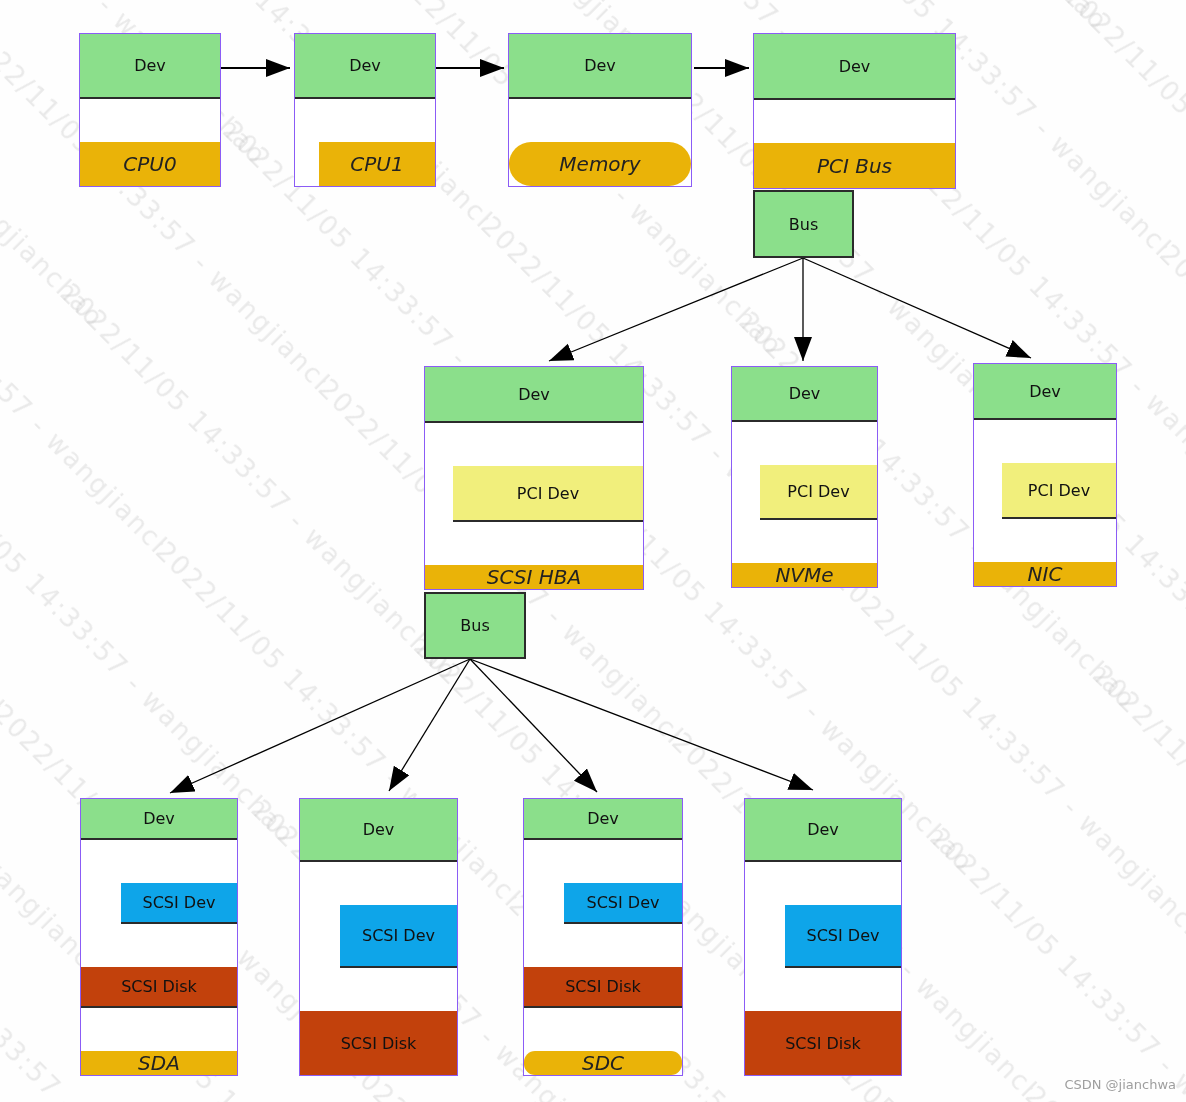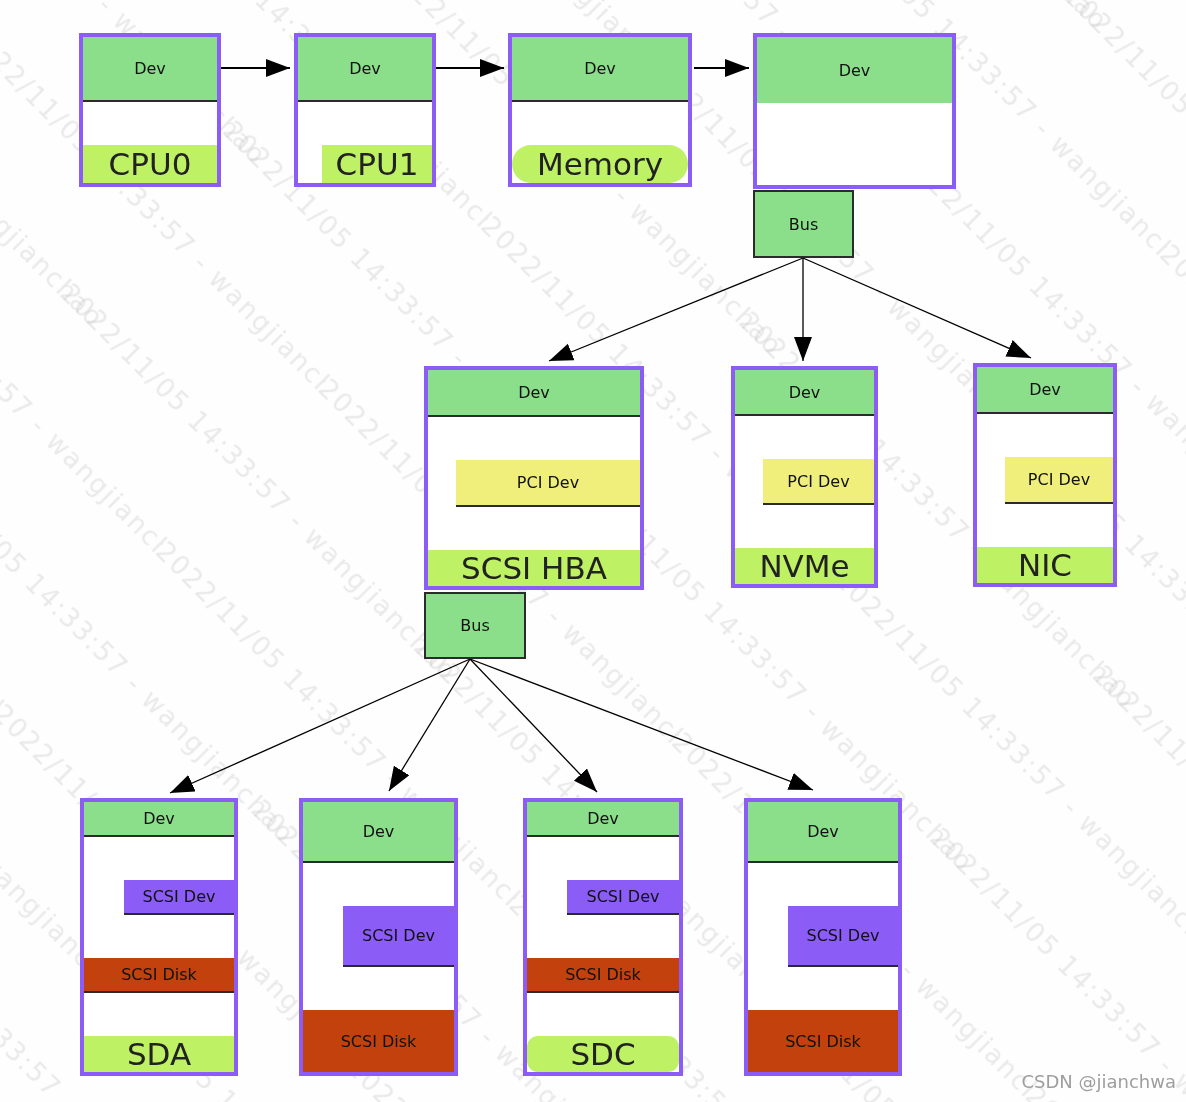--- a/index.html
+++ b/index.html
@@ -28,7 +28,7 @@
   .node{
     position:absolute;
     z-index:2;
-    border:4px solid #8b5cf6;
+    border:1px solid #8b5cf6;
     box-sizing:border-box;
     display:flex;
     flex-direction:column;

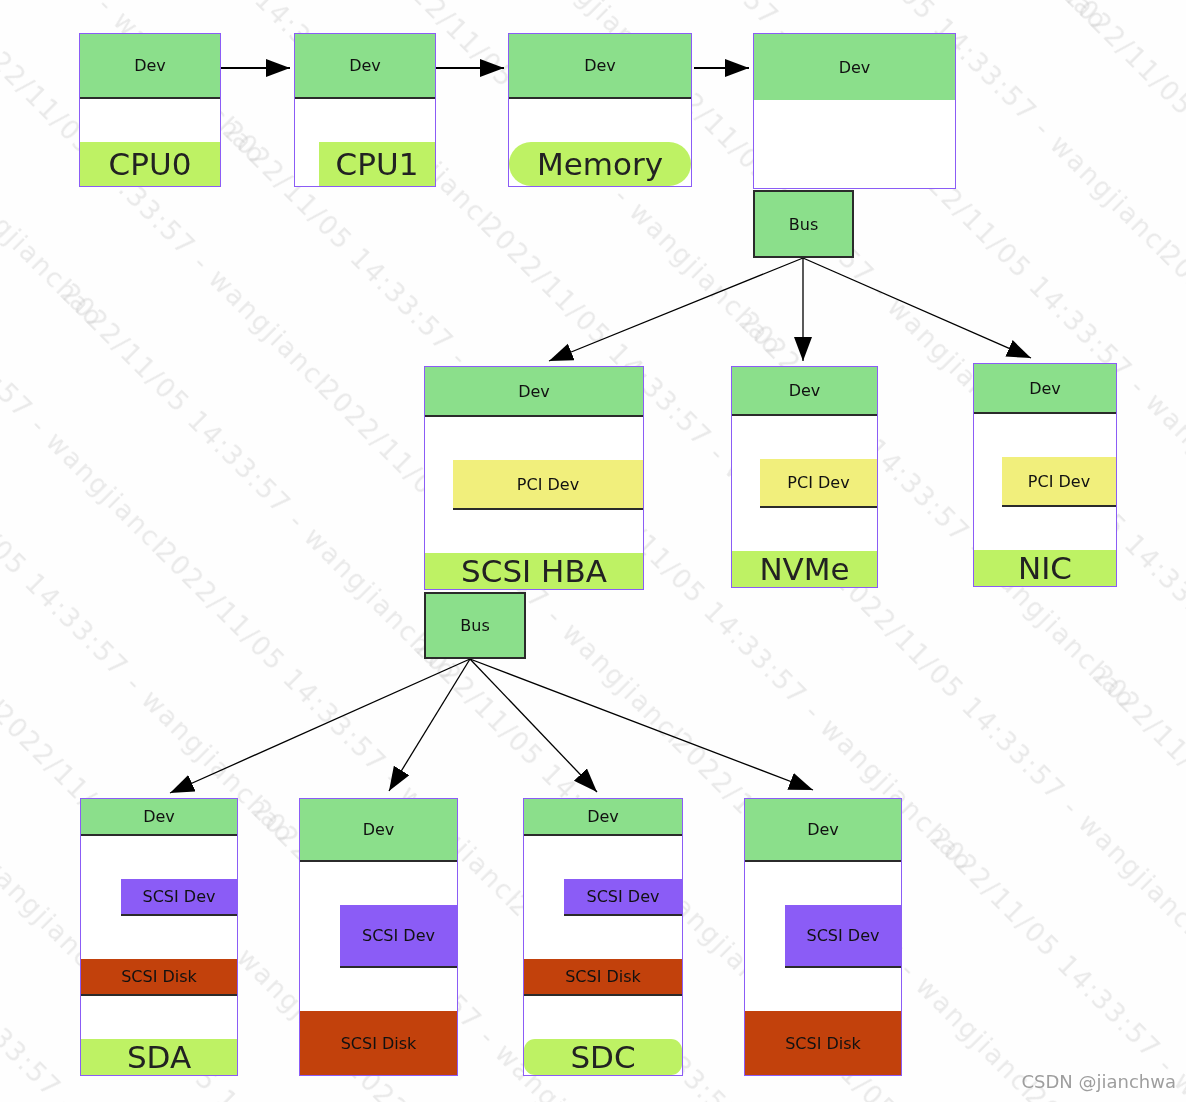--- a/index.html
+++ b/index.html
@@ -47,7 +47,7 @@
   .row-pci{background:#F1EF7C;margin-left:28px;}
   .row-scsidev{background:#8b5cf6;margin-left:40px;}
   .row-scsidisk{background:#c2410c;}
-  .row-name{background:#bef264;font-size:31px;color:#222;}
+  .row-name{background:#eab308;font-size:20px;color:#222;font-style:italic;}
   .busbox{
     position:absolute;z-index:2;
     border:2px solid #2b2b2b;box-sizing:border-box;

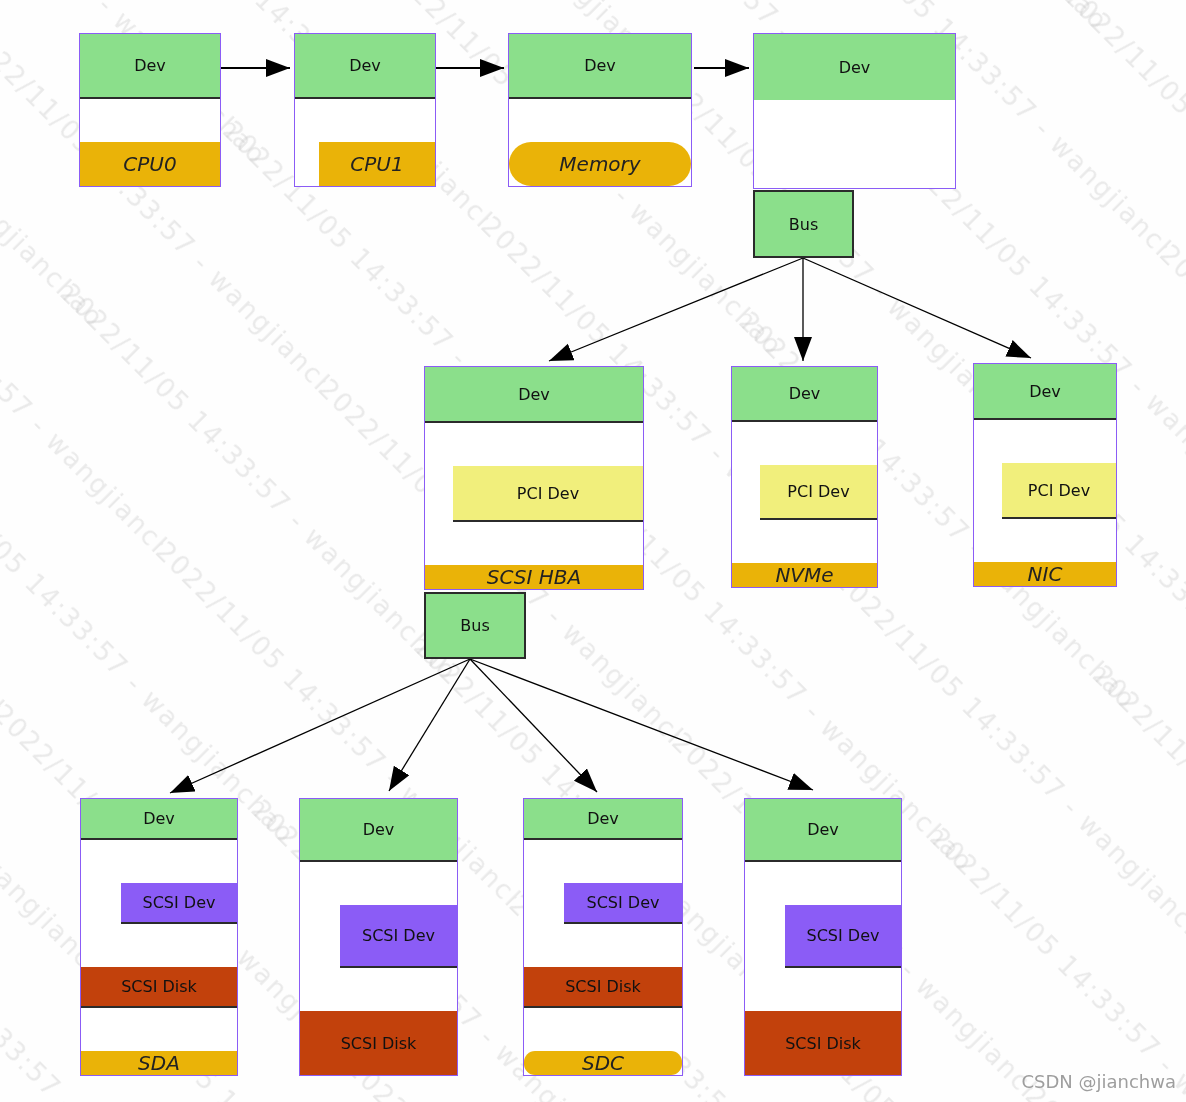--- a/index.html
+++ b/index.html
@@ -116,6 +116,7 @@
 
   <div class="node" style="left:753px;top:33px;width:203px;height:156px;">
     <div class="row row-dev" style="height:66px;">Dev</div>
+    <div class="row row-name" style="flex:1;">PCI Bus</div>
   </div>
 
   <div class="busbox" style="left:753px;top:190px;width:101px;height:68px;">

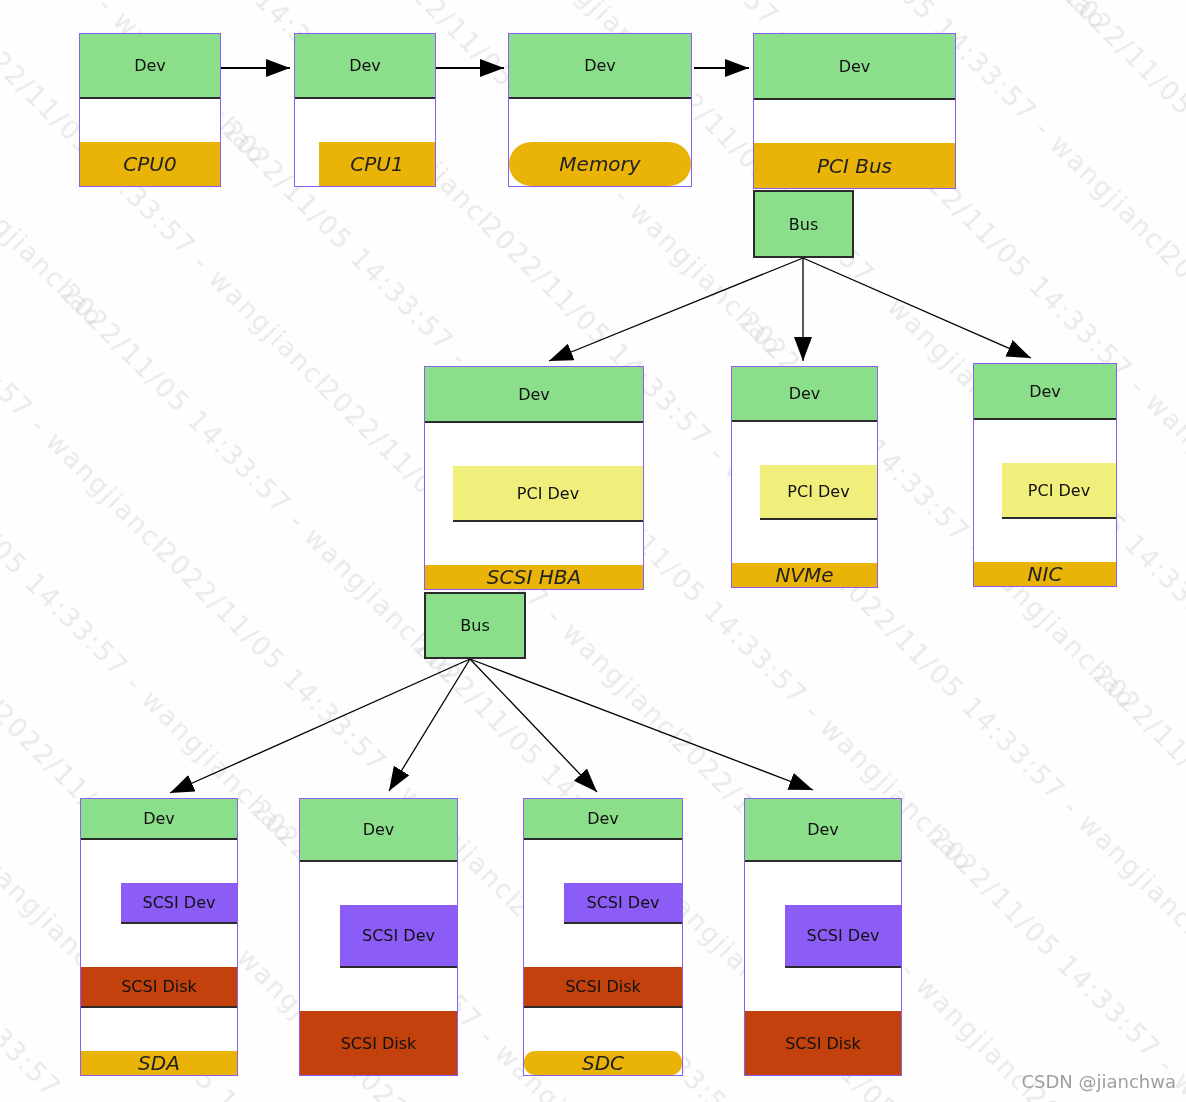--- a/index.html
+++ b/index.html
@@ -45,7 +45,7 @@
   .row:last-child{border-bottom:none;}
   .row-dev{background:#8BDF8B;}
   .row-pci{background:#F1EF7C;margin-left:28px;}
-  .row-scsidev{background:#8b5cf6;margin-left:40px;}
+  .row-scsidev{background:#0ea5e9;margin-left:40px;}
   .row-scsidisk{background:#c2410c;}
   .row-name{background:#eab308;font-size:20px;color:#222;font-style:italic;}
   .busbox{

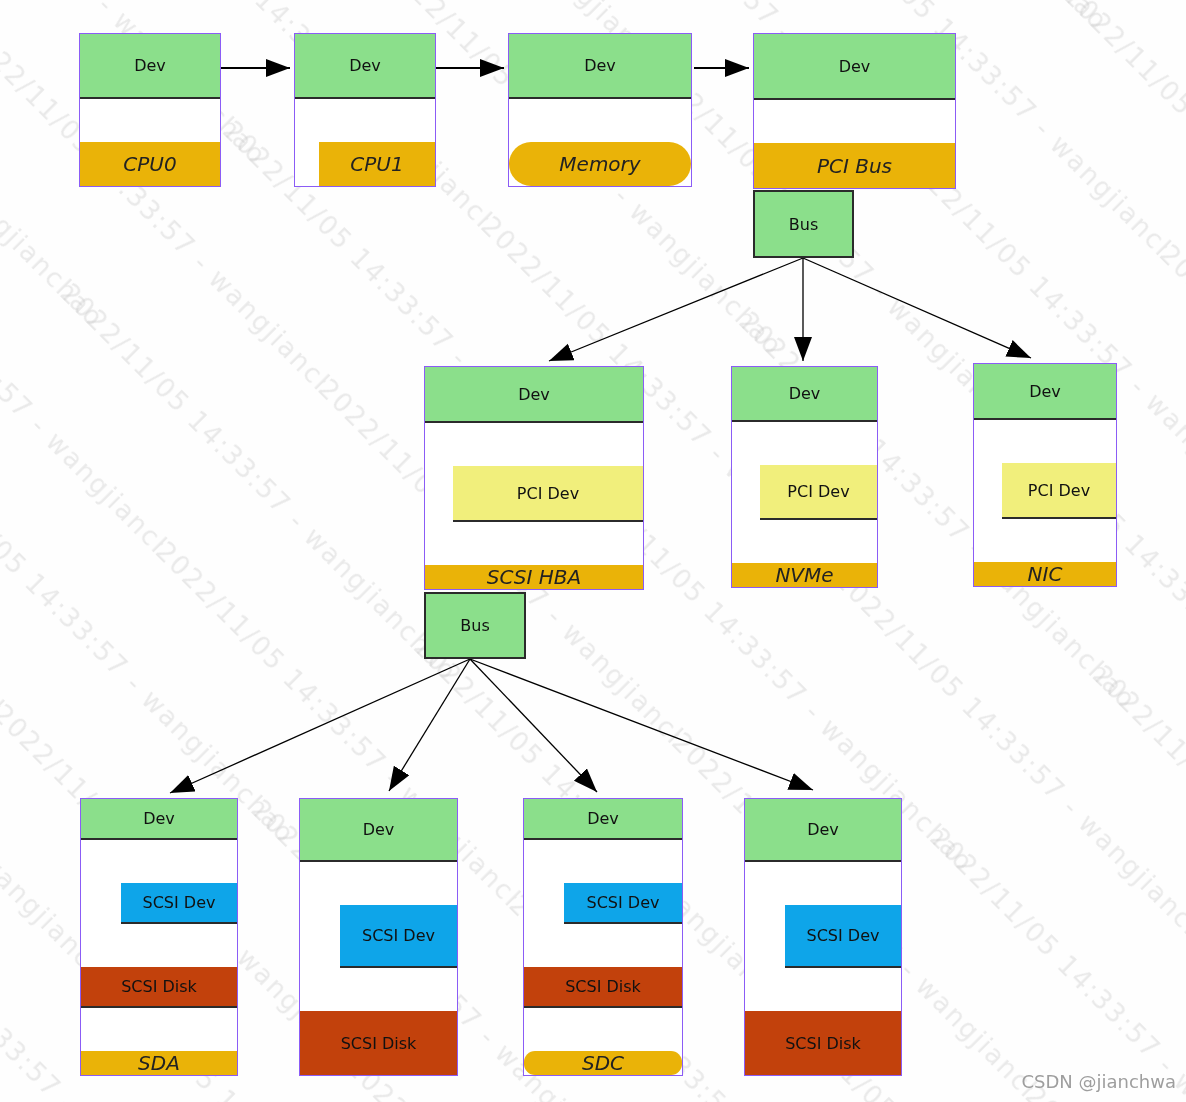--- a/index.html
+++ b/index.html
@@ -59,7 +59,7 @@
   #credit{
     position:absolute;z-index:3;
     right:10px;bottom:10px;
-    font-size:18px;color:#9e9e9e;
+    font-size:13px;color:#9e9e9e;
   }
 </style>
 </head>

